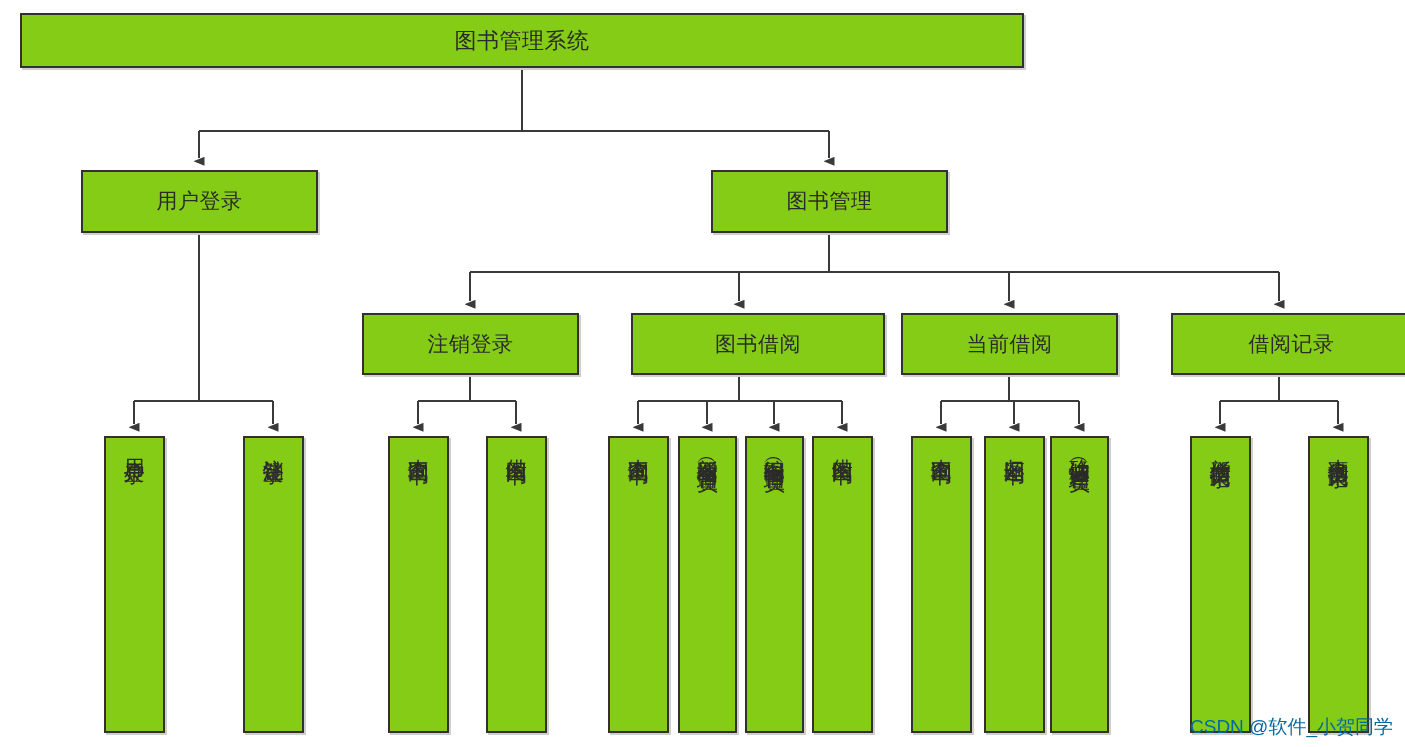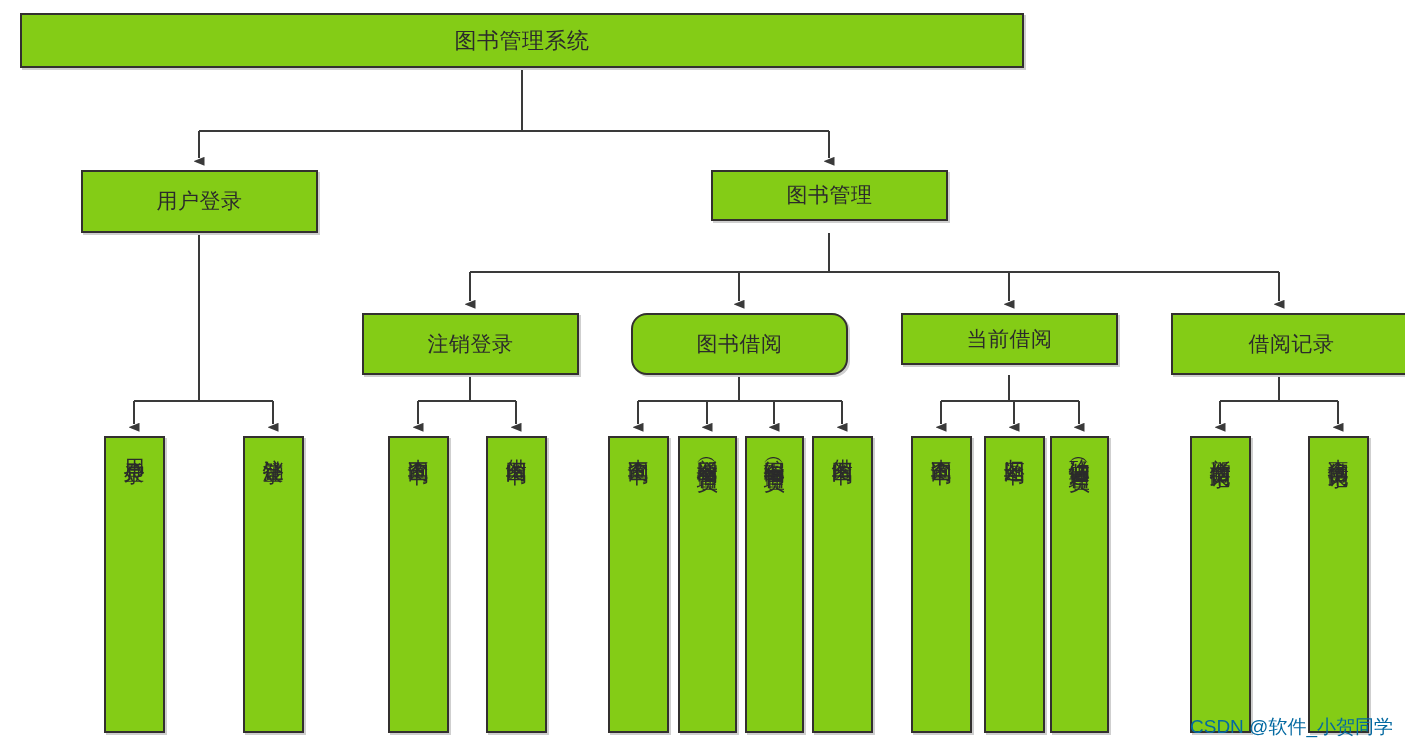--- a/index.html
+++ b/index.html
@@ -132,7 +132,7 @@
   <div class="node horiz" style="left: 81px; top: 170px; width: 237px; height: 63px;">
     <span class="lbl">用户登录</span>
   </div>
-  <div class="node horiz" style="left: 711px; top: 170px; width: 237px; height: 51px;">
+  <div class="node horiz" style="left: 711px; top: 170px; width: 237px; height: 63px;">
     <span class="lbl">图书管理</span>
   </div>
 

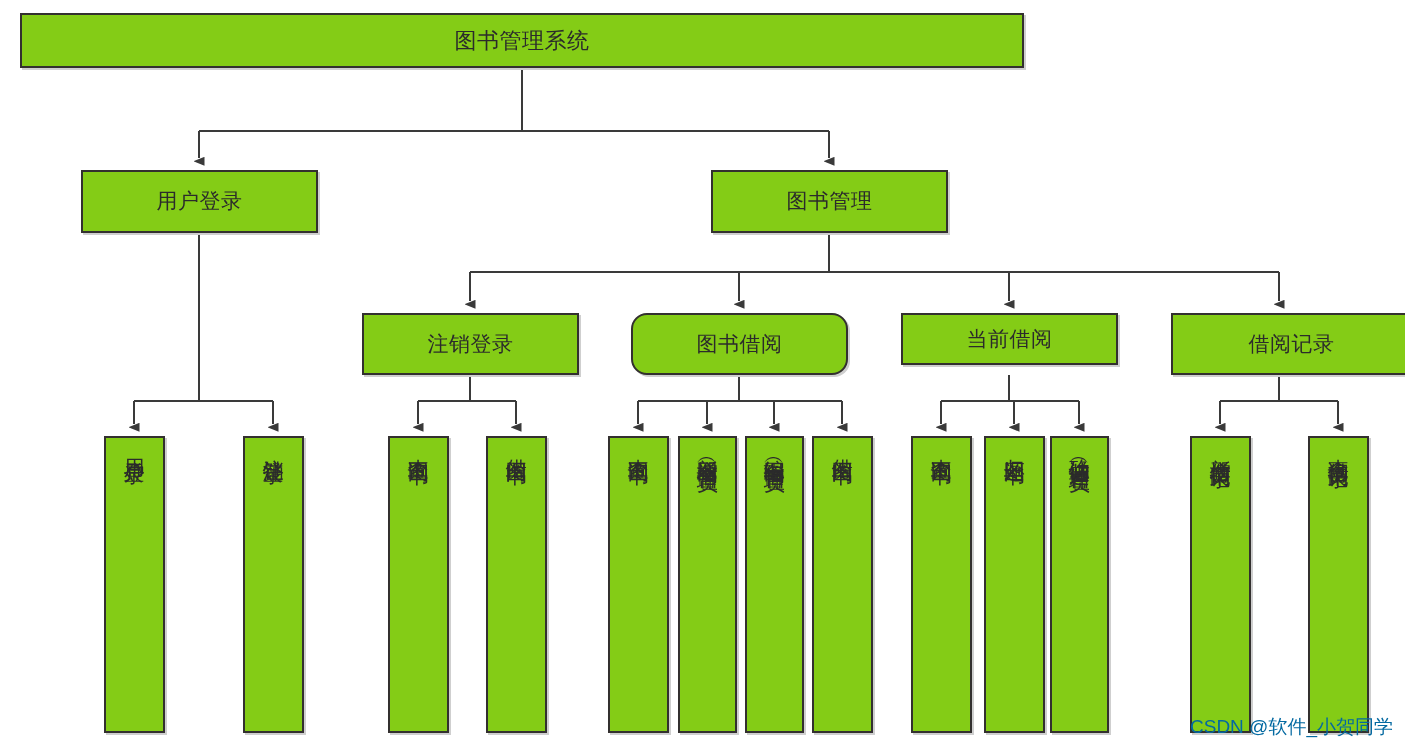--- a/index.html
+++ b/index.html
@@ -139,7 +139,7 @@
   <div class="node horiz" style="left: 362px; top: 313px; width: 217px; height: 62px;">
     <span class="lbl">注销登录</span>
   </div>
-  <div class="node horiz" style="left: 631px; top: 313px; width: 217px; height: 62px; border-radius: 16px;">
+  <div class="node horiz" style="left: 631px; top: 313px; width: 254px; height: 62px;">
     <span class="lbl">图书借阅</span>
   </div>
   <div class="node horiz" style="left: 901px; top: 313px; width: 217px; height: 52px;">

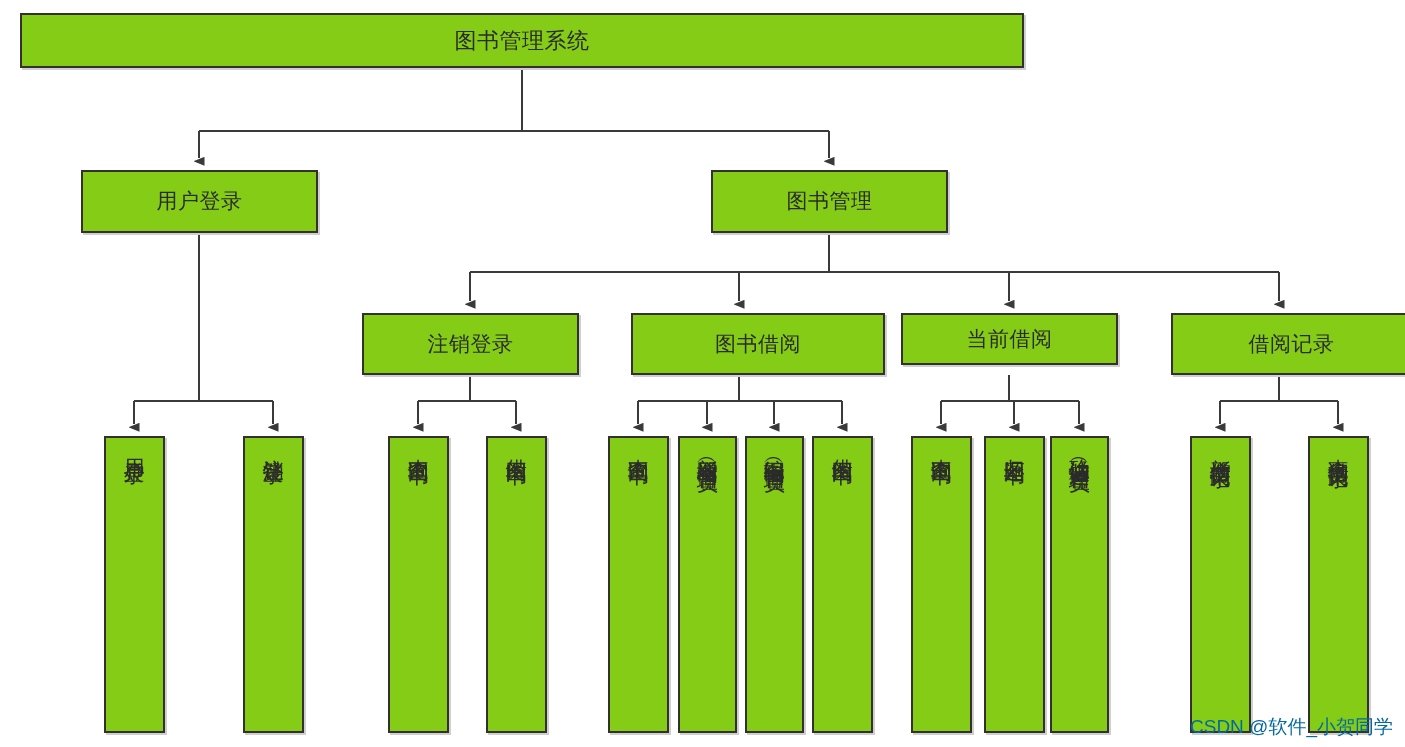--- a/index.html
+++ b/index.html
@@ -142,7 +142,7 @@
   <div class="node horiz" style="left: 631px; top: 313px; width: 254px; height: 62px;">
     <span class="lbl">图书借阅</span>
   </div>
-  <div class="node horiz" style="left: 901px; top: 313px; width: 217px; height: 52px;">
+  <div class="node horiz" style="left: 901px; top: 313px; width: 217px; height: 62px;">
     <span class="lbl">当前借阅</span>
   </div>
   <div class="node horiz" style="left: 1171px; top: 313px; width: 241px; height: 62px;">

